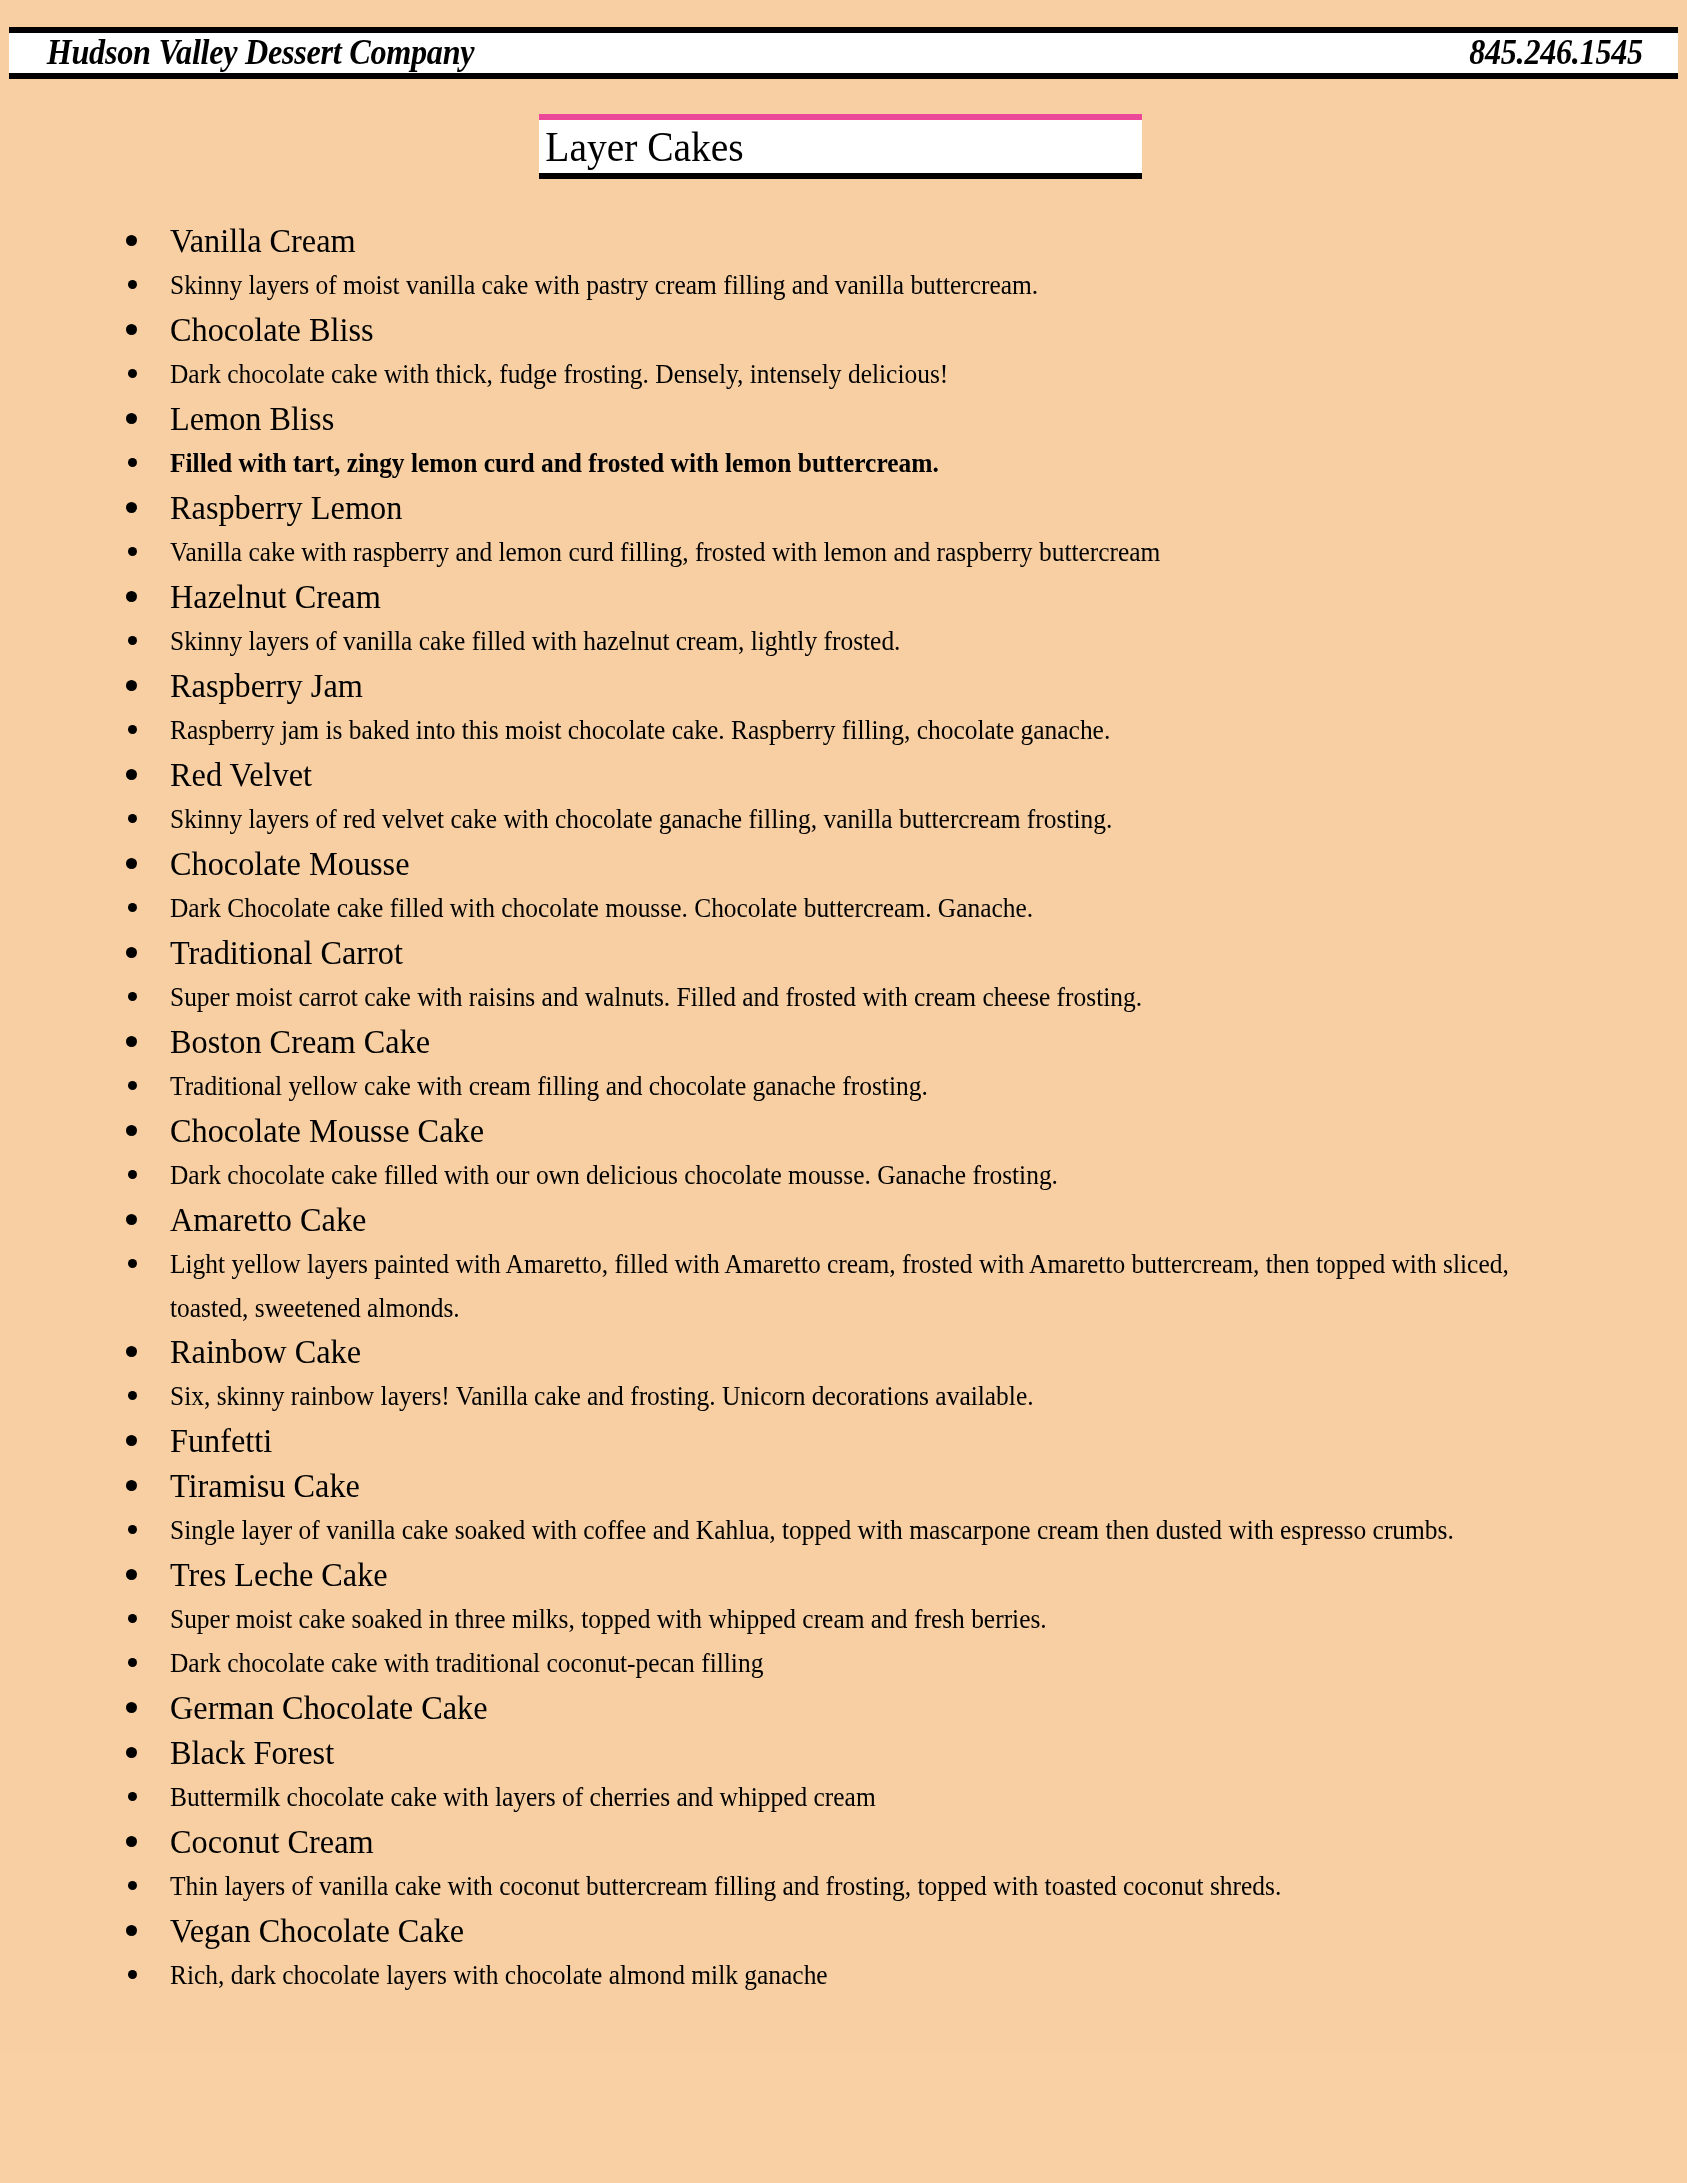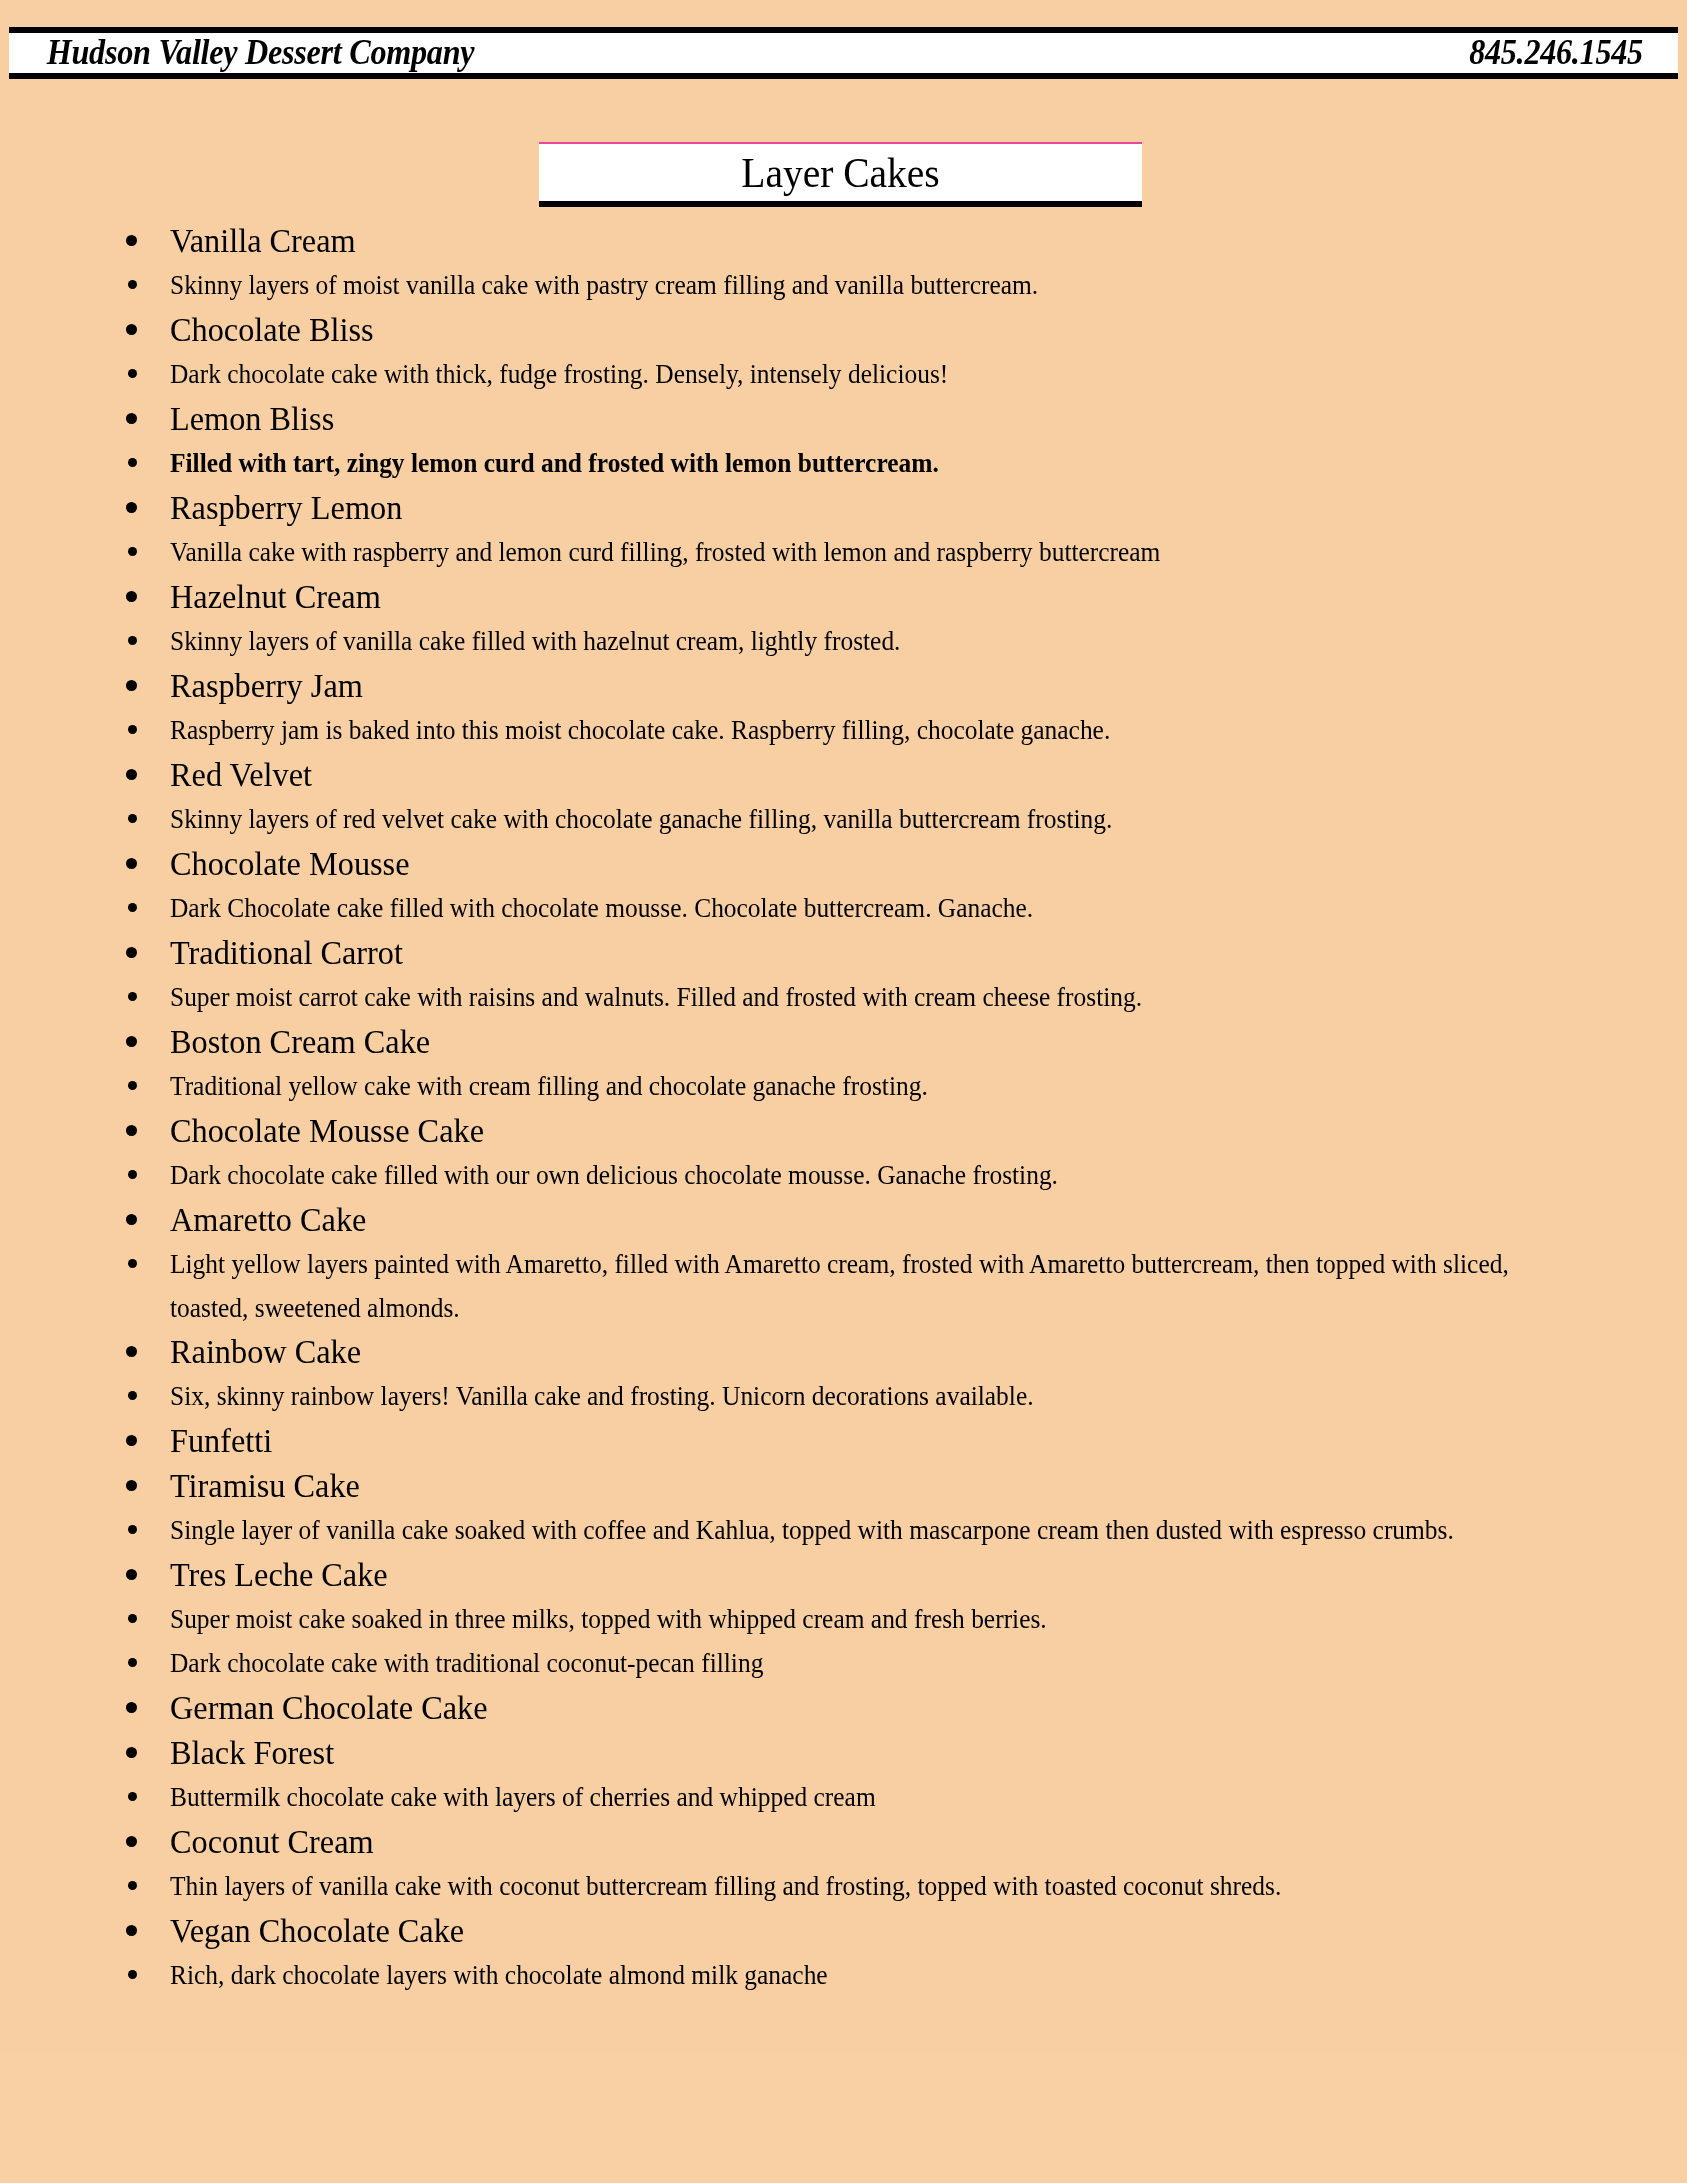--- a/index.html
+++ b/index.html
@@ -70,13 +70,11 @@
     width: 603px;
     height: 65px;
     background: #ffffff;
-    border-top: 2px solid #ec4899;
+    border-top: 6px solid #ec4899;
     border-bottom: 6px solid #000000;
     box-sizing: border-box;
     display: flex;
     align-items: center;
-    justify-content: center;
-    margin-top: 28px;
   }
   .title-text {
     font-family: "Liberation Serif", serif;

